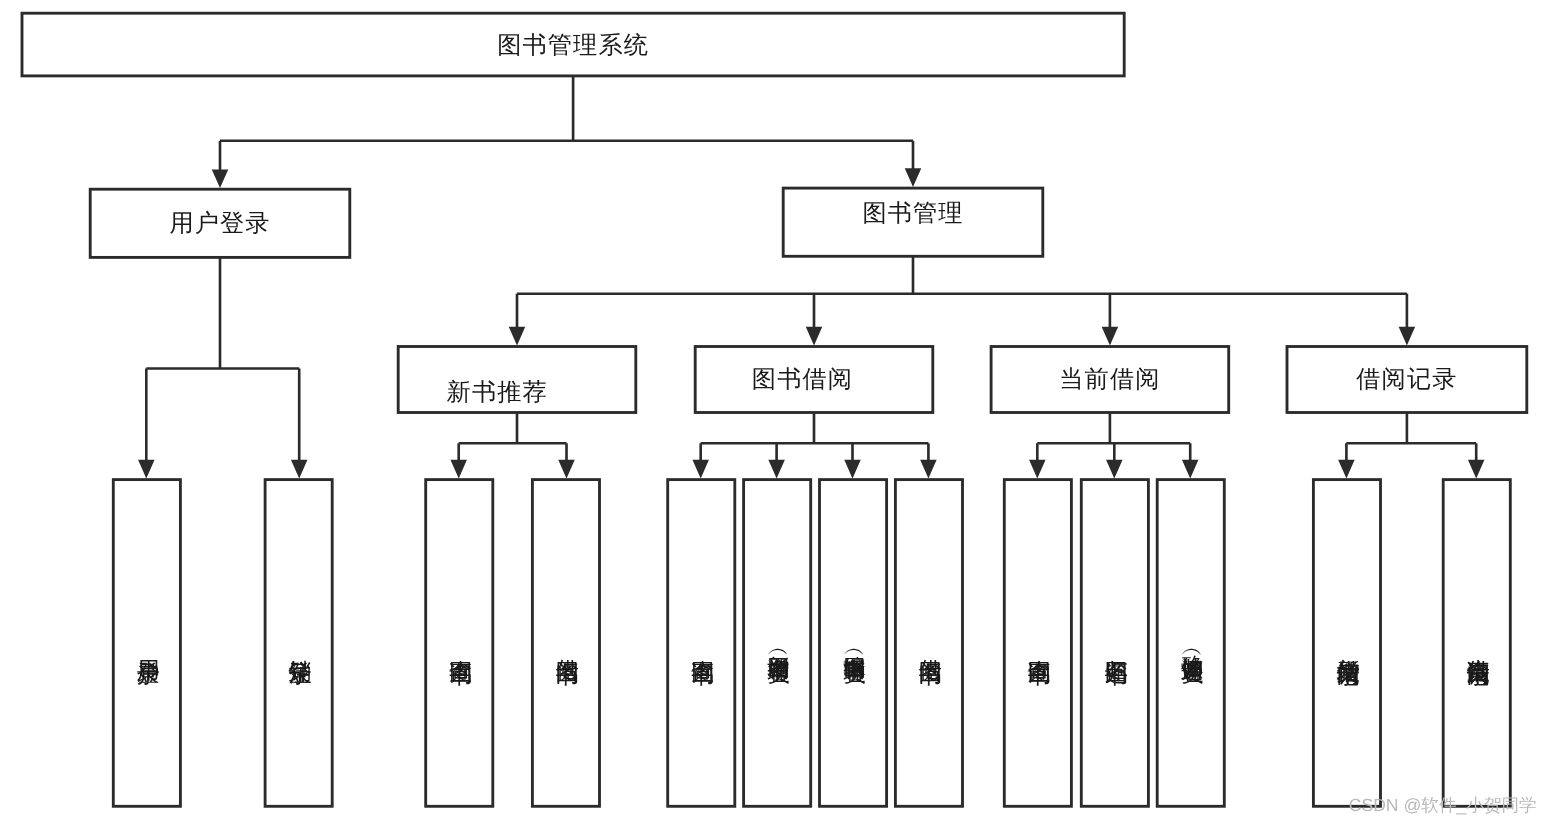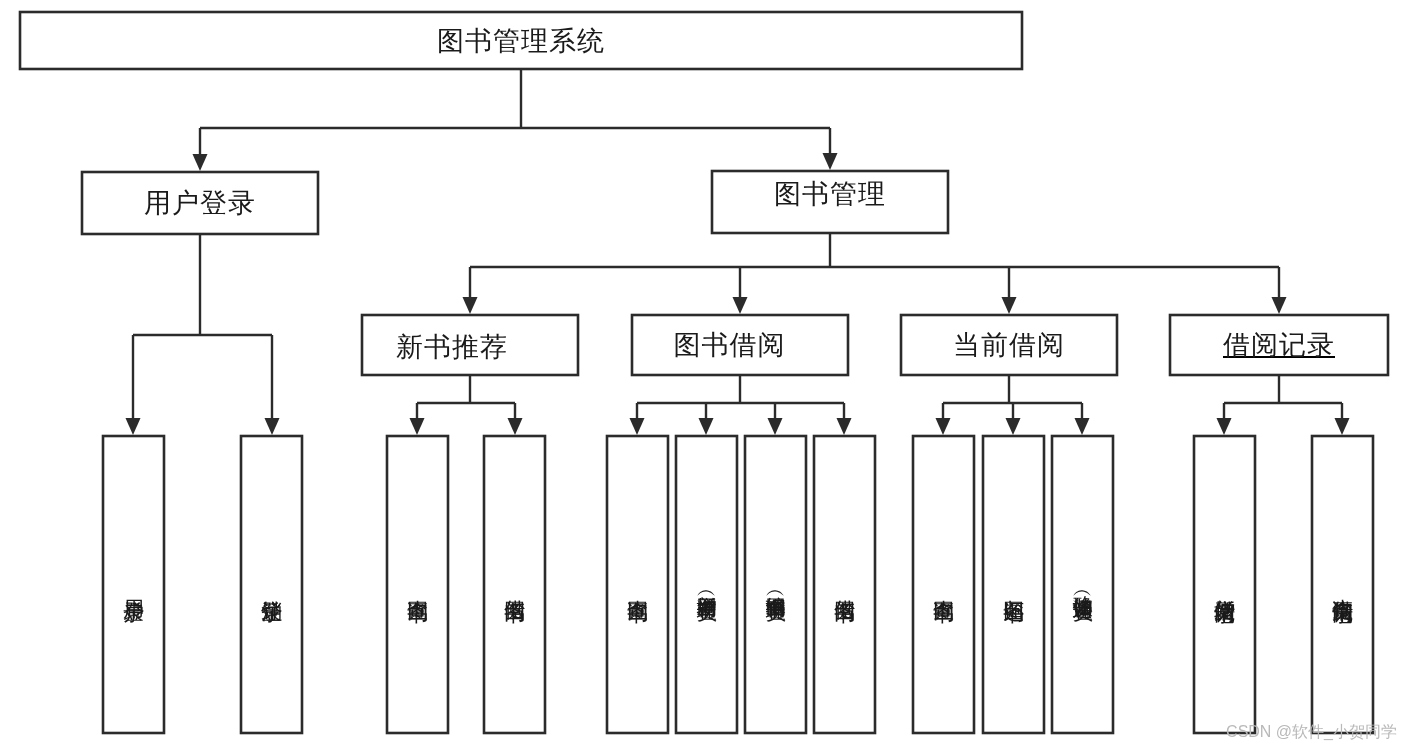--- a/index.html
+++ b/index.html
@@ -69,7 +69,7 @@
   }
   .htext {
     font-family: "Liberation Sans", "DejaVu Sans", sans-serif;
-    font-size: 27px;
+    font-size: 22px;
     color: #1a1a1a;
     letter-spacing: 1px;
     white-space: nowrap;

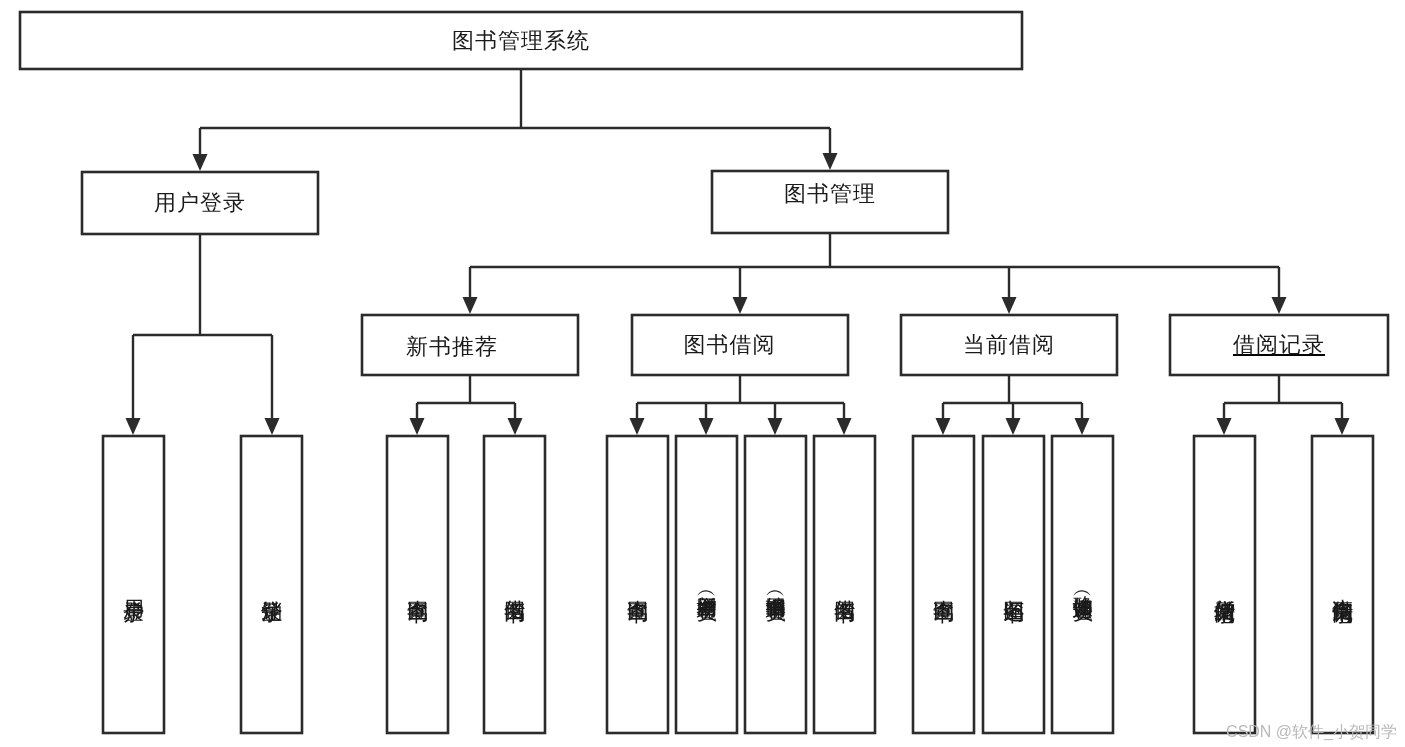--- a/index.html
+++ b/index.html
@@ -186,7 +186,7 @@
       <div class="htext-wrap" style="left: 712px; top: 171px; width: 236px; height: 45px; text-align: center;">
         <span class="htext">图书管理</span>
       </div>
-      <div class="htext-wrap" style="left: 362px; top: 317px; width: 180px; height: 60px;">
+      <div class="htext-wrap" style="left: 362px; top: 327px; width: 180px; height: 60px;">
         <span class="htext">新书推荐</span>
       </div>
       <div class="vtext-wrap" style="left: 387px; top: 436px; width: 61px; height: 297px;">

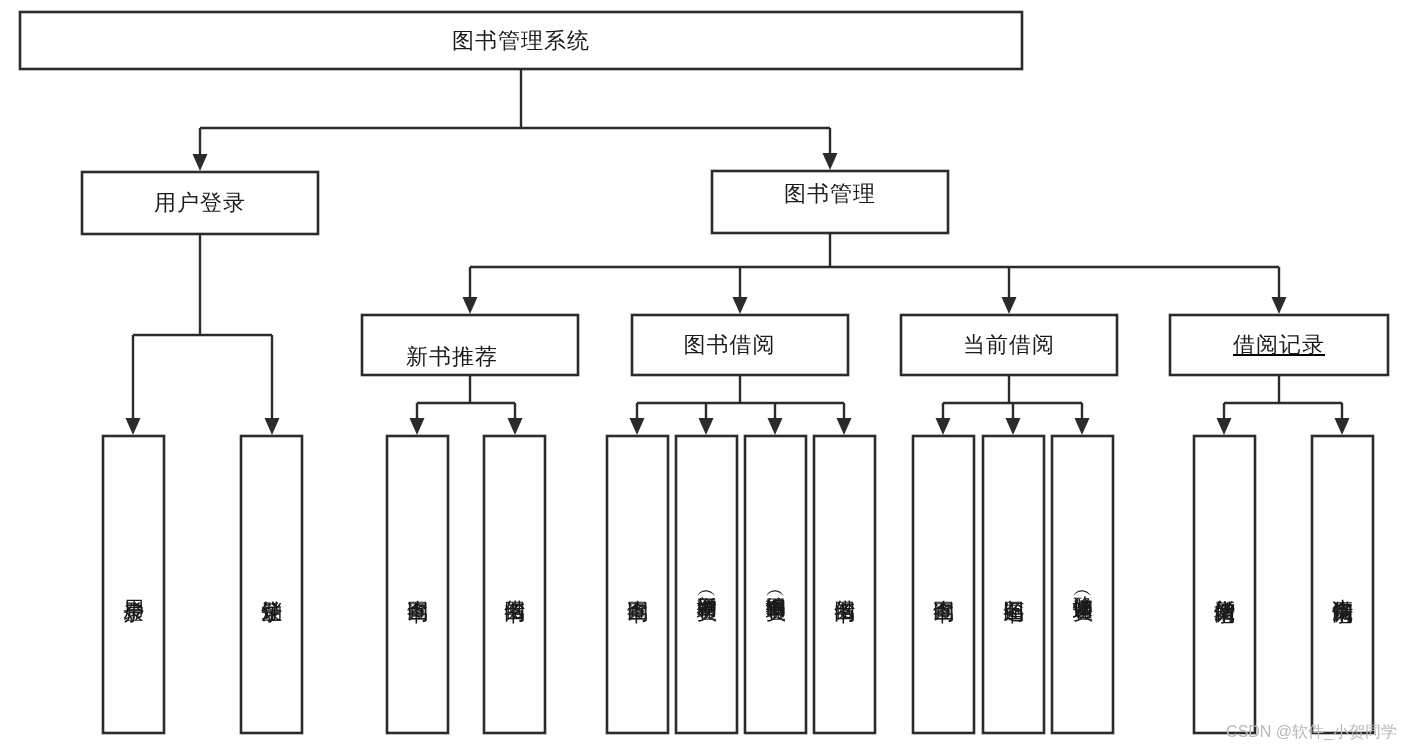--- a/index.html
+++ b/index.html
@@ -222,7 +222,7 @@
       <div class="vtext-wrap" style="left: 1052px; top: 436px; width: 61px; height: 297px;">
         <span class="vtext" style="font-size: 20px;">确认归还（管理员）</span>
       </div>
-      <div class="htext-wrap" style="left: 1170px; top: 315px; width: 218px; height: 60px; text-decoration: underline;">
+      <div class="htext-wrap" style="left: 1170px; top: 315px; width: 218px; height: 60px;">
         <span class="htext">借阅记录</span>
       </div>
       <div class="vtext-wrap" style="left: 1194px; top: 436px; width: 61px; height: 297px;">

